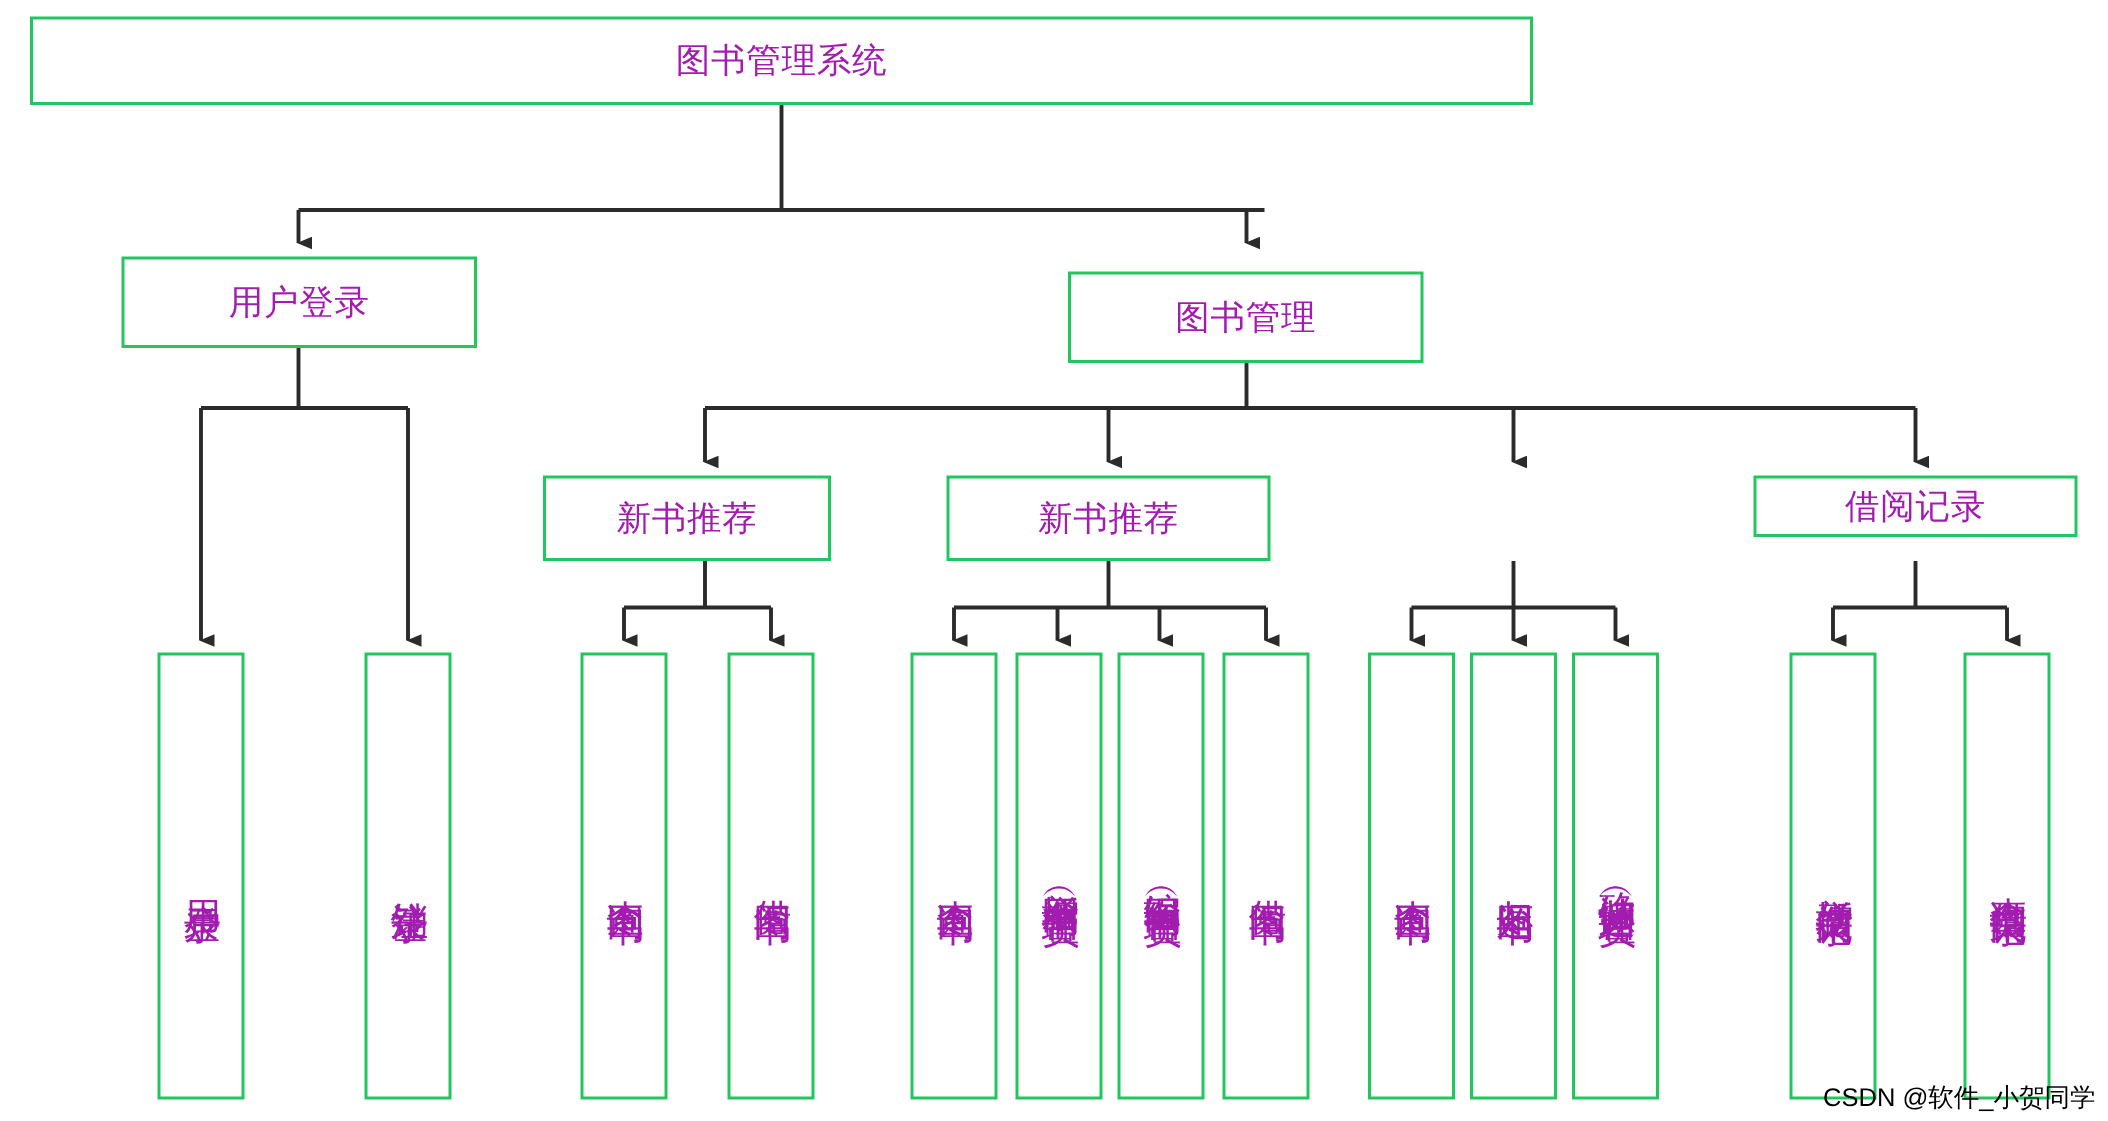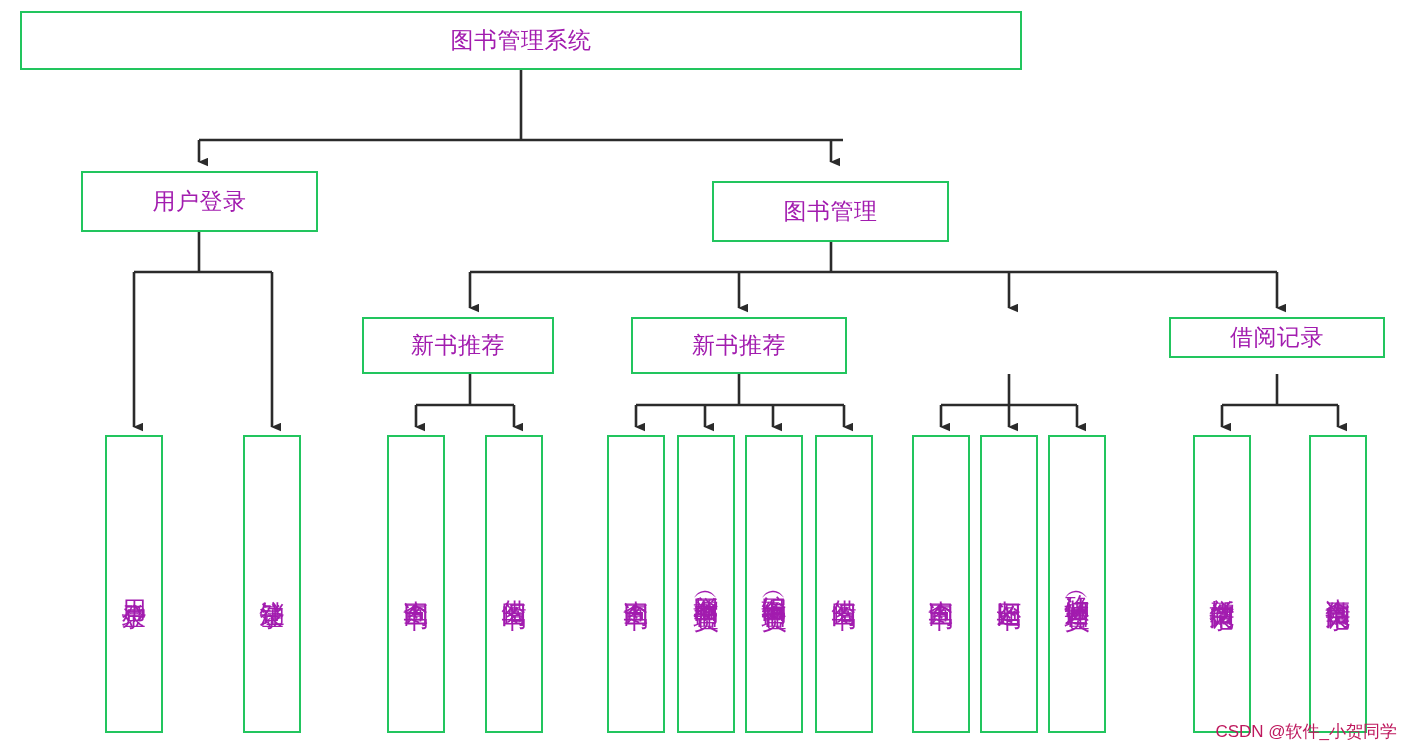--- a/index.html
+++ b/index.html
@@ -69,7 +69,7 @@
     right: 8px;
     bottom: 4px;
     font-size: 17px;
-    color: #be185d;
+    color: #000000;
     white-space: nowrap;
     user-select: none;
     margin-left: 23px;

